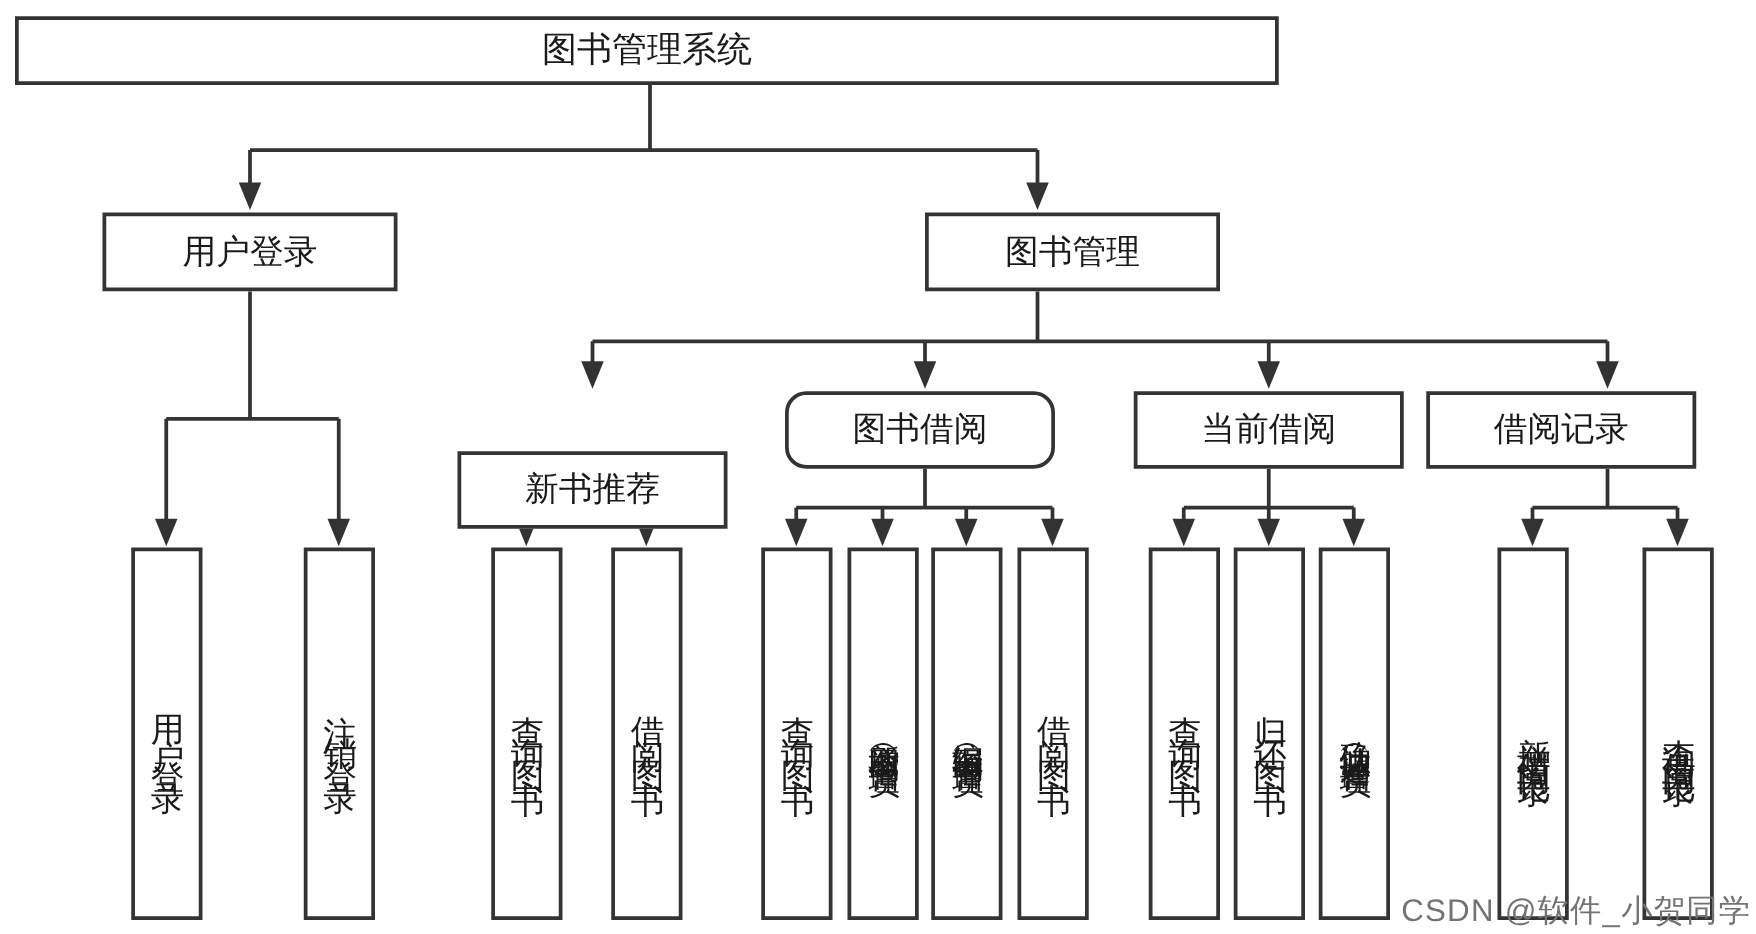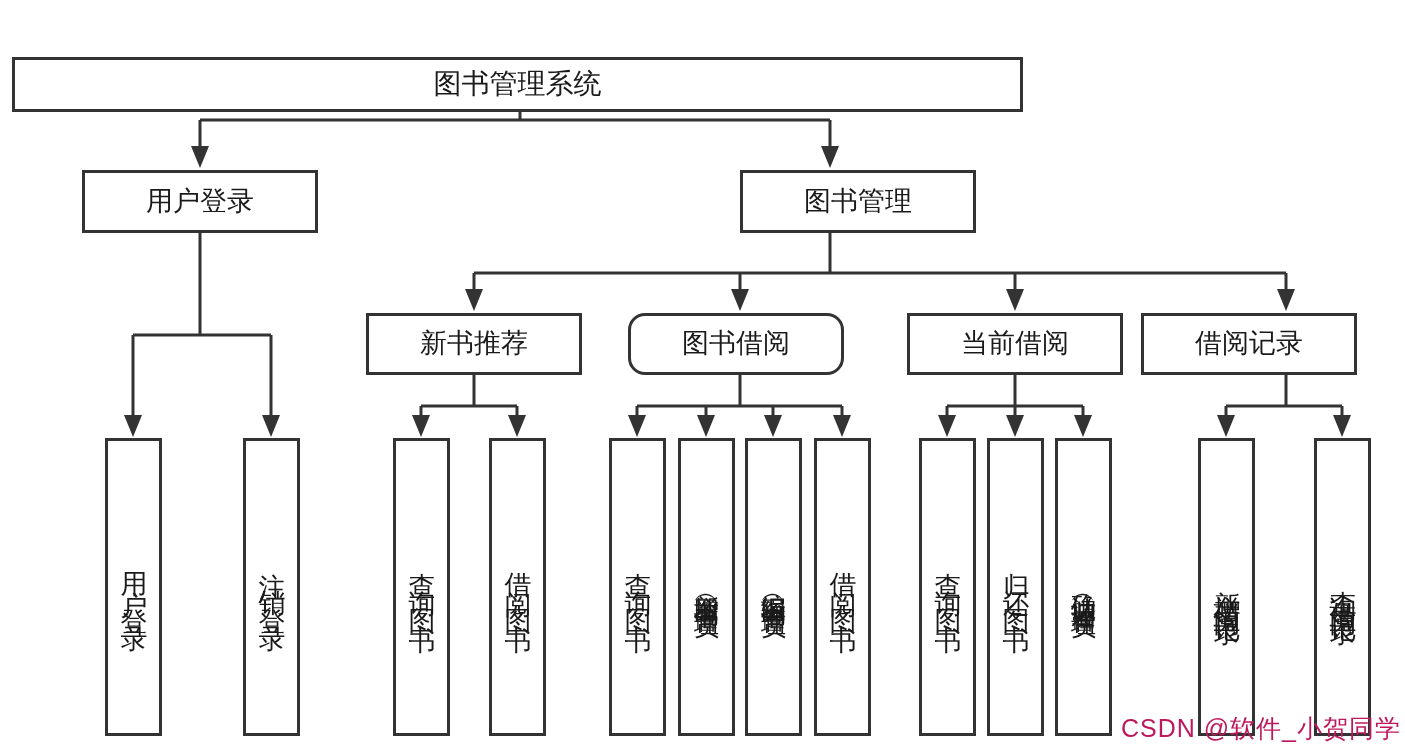--- a/index.html
+++ b/index.html
@@ -37,7 +37,6 @@
     left: 12px; top: 13px;
     width: 1011px; height: 55px;
     font-size: 28px;
-    margin-top: 44px;
   }
 
   .lvl2 { top: 170px; height: 63px; font-size: 27px; }

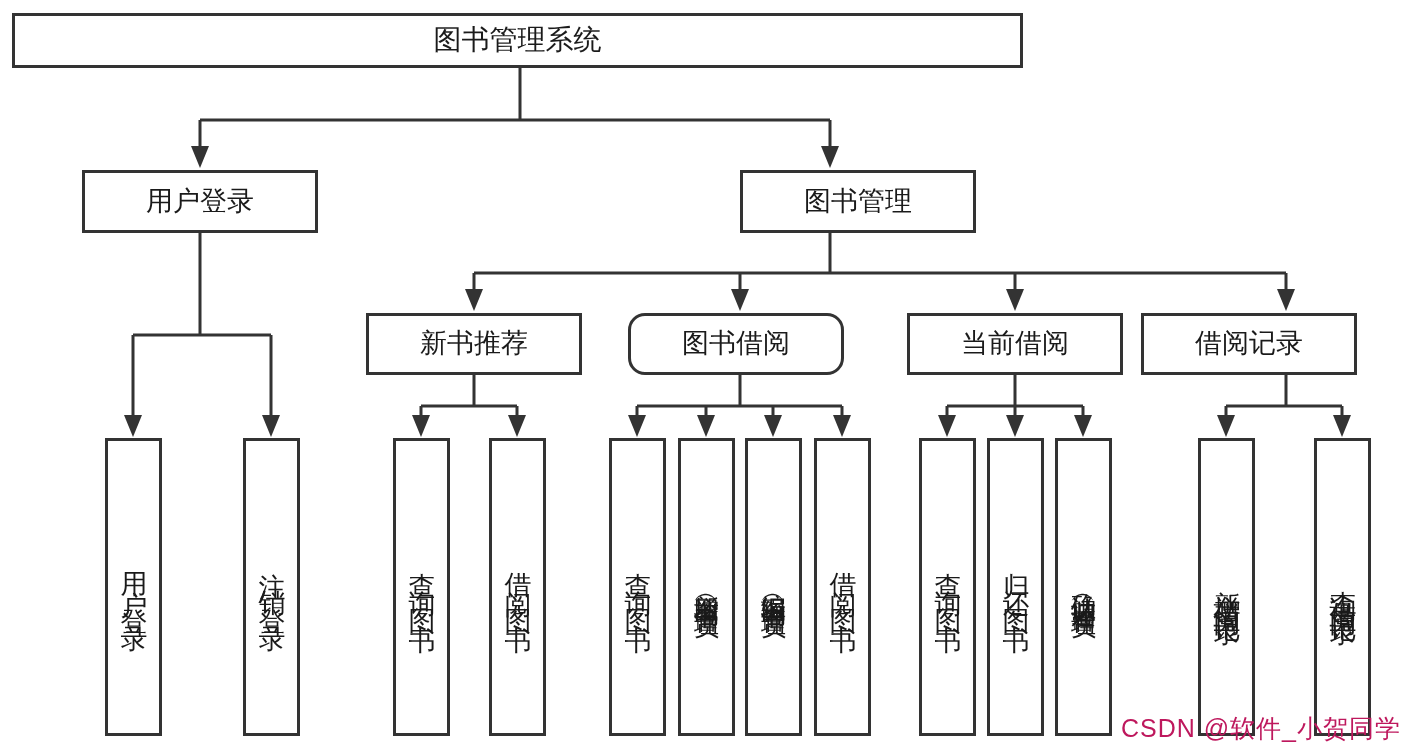--- a/index.html
+++ b/index.html
@@ -44,7 +44,7 @@
   .lvl2.book-mgmt   { left: 740px; width: 236px; }
 
   .lvl3 { top: 313px; height: 62px; width: 216px; font-size: 27px; }
-  .lvl3.n1 { left: 366px; }
+  .lvl3.n1 { left: 366px; margin-top: 48px; }
   .lvl3.n2 { left: 628px; border-radius: 17px; }
   .lvl3.n3 { left: 907px; }
   .lvl3.n4 { left: 1141px; }

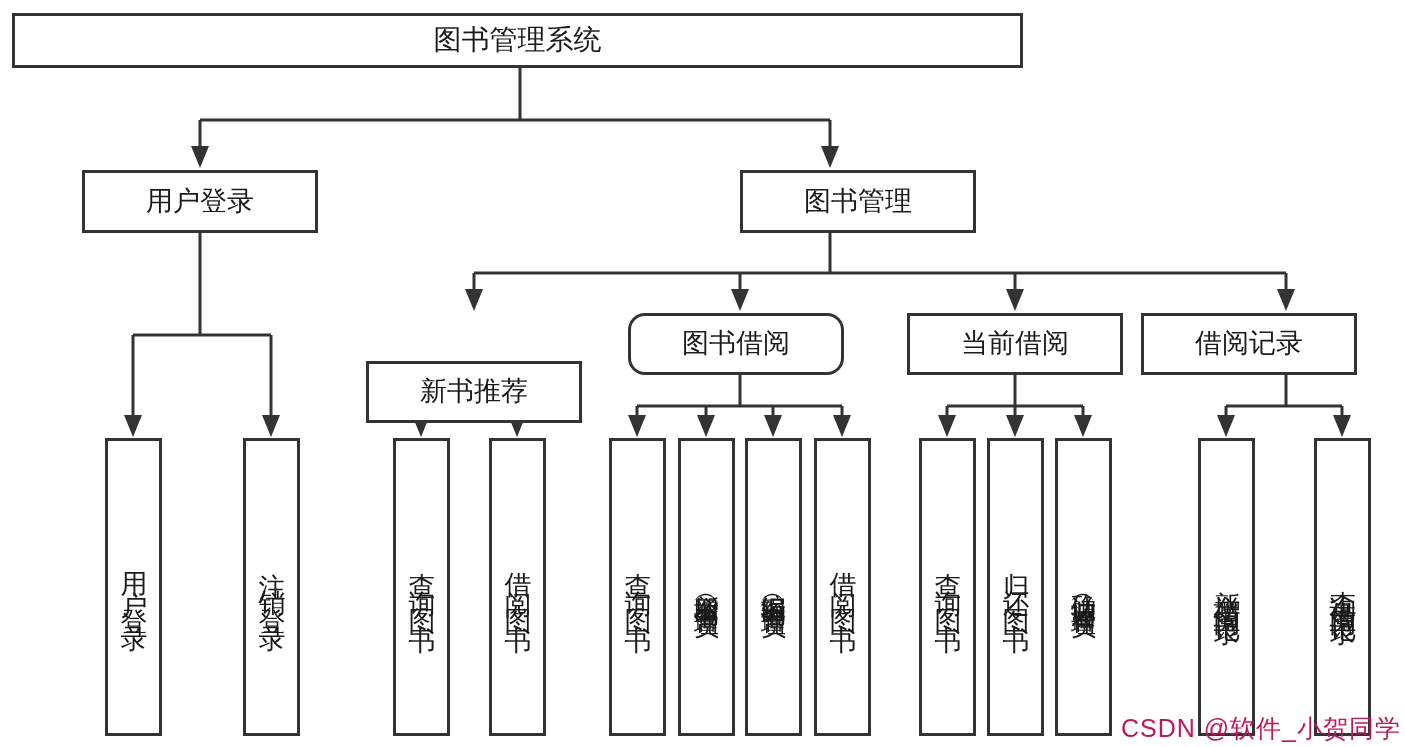--- a/index.html
+++ b/index.html
@@ -79,7 +79,7 @@
     right: 4px;
     top: 712px;
     font-size: 25px;
-    color: #be185d;
+    color: #737373;
     white-space: nowrap;
     letter-spacing: 1px;
     z-index: 5;

